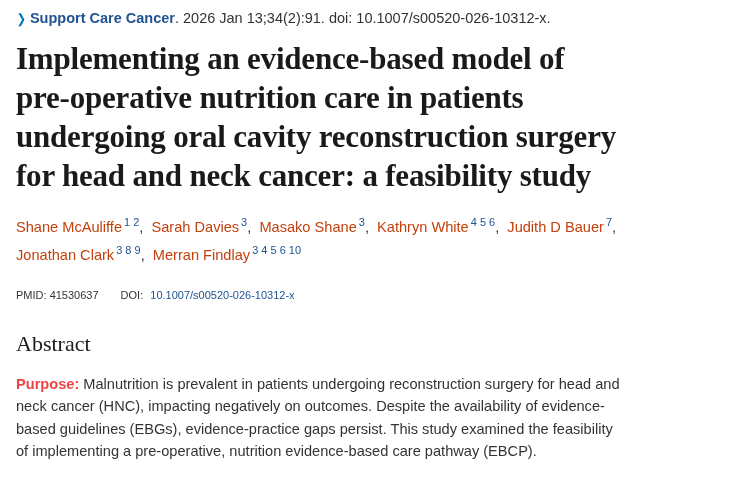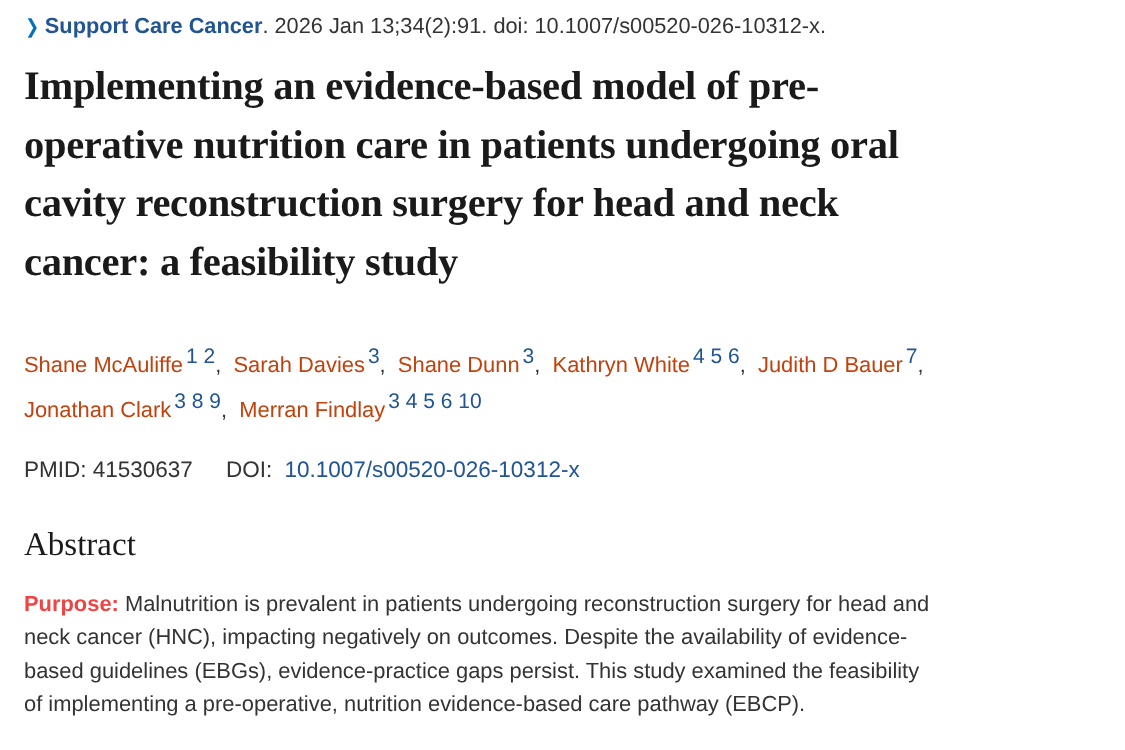--- a/index.html
+++ b/index.html
@@ -44,11 +44,11 @@
   
   .title {
     font-family: "Liberation Serif", serif;
-    font-size: 27px;
+    font-size: 31px;
     line-height: 39px;
     font-weight: 700;
     color: #1a1a1a;
-    margin: 0 0 32px 0;
+    margin: 0 0 16px 0;
     letter-spacing: -0.2px;
   }
 

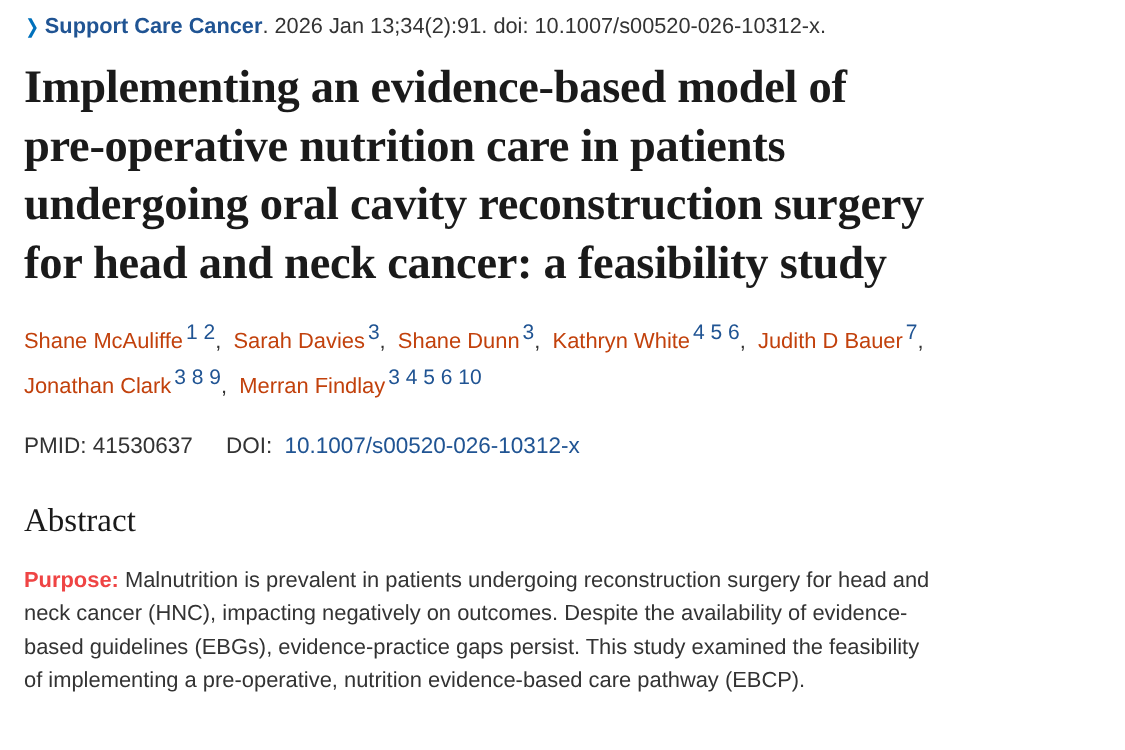--- a/index.html
+++ b/index.html
@@ -66,7 +66,7 @@
     cursor: pointer;
   }
   .sup {
-    font-size: 14px;
+    font-size: 11px;
     vertical-align: super;
     color: #205493;
     margin-left: 2px;

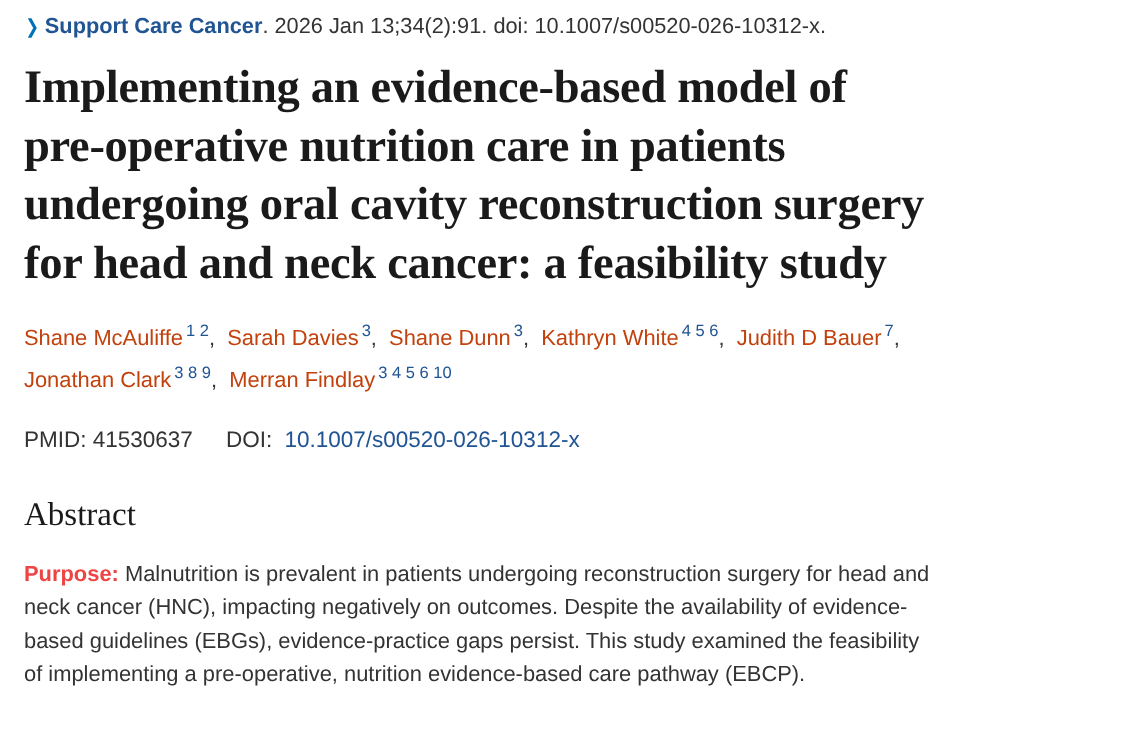--- a/index.html
+++ b/index.html
@@ -138,7 +138,7 @@
   <div class="authors">
     <a class="author" href="#">Shane McAuliffe</a><span class="sup">1 2</span><span class="sep">,&nbsp;</span>
     <a class="author" href="#">Sarah Davies</a><span class="sup">3</span><span class="sep">,&nbsp;</span>
-    <a class="author" href="#">Shane Dunn</a><span class="sup">3</span><span class="sep">,&nbsp;</span>
+    <a class="author" href="#">Masako Shane</a><span class="sup">3</span><span class="sep">,&nbsp;</span>
     <a class="author" href="#">Kathryn White</a><span class="sup">4 5 6</span><span class="sep">,&nbsp;</span>
     <a class="author" href="#">Judith D Bauer</a><span class="sup">7</span><span class="sep">,&nbsp;</span>
     <a class="author" href="#">Jonathan Clark</a><span class="sup">3 8 9</span><span class="sep">,&nbsp;</span>

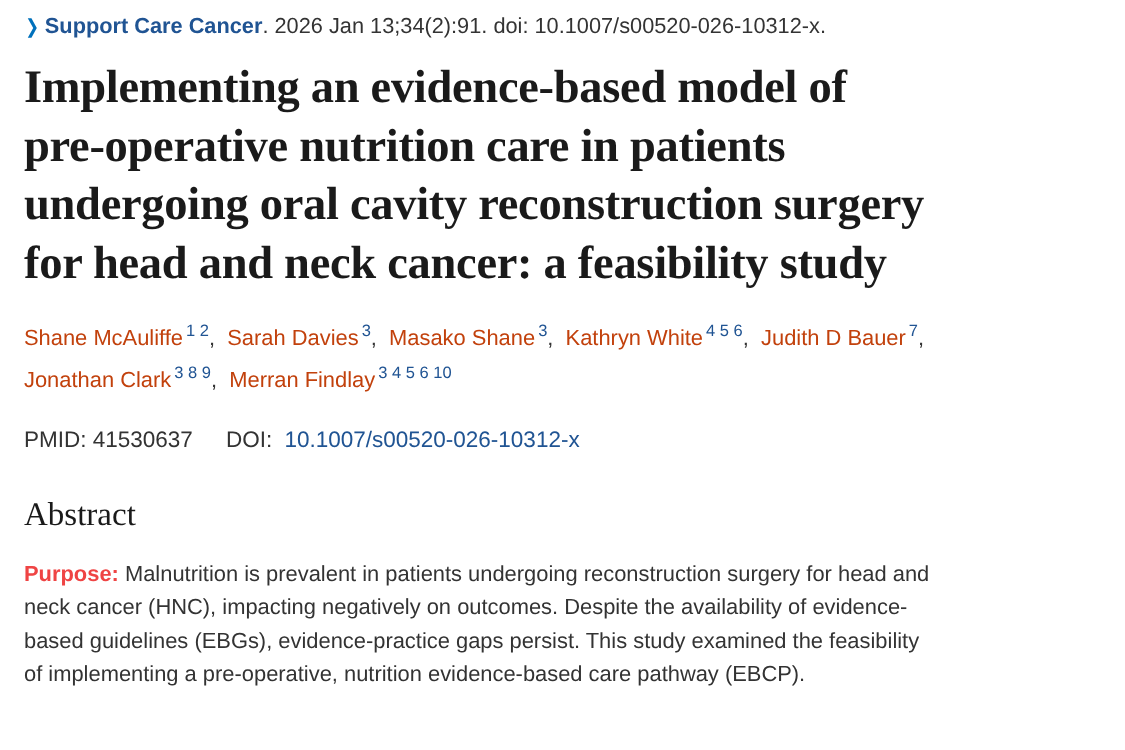--- a/index.html
+++ b/index.html
@@ -95,7 +95,7 @@
 
   
   .ids {
-    font-size: 15px;
+    font-size: 11px;
     line-height: 20px;
     color: #333333;
     margin-bottom: 26px;

